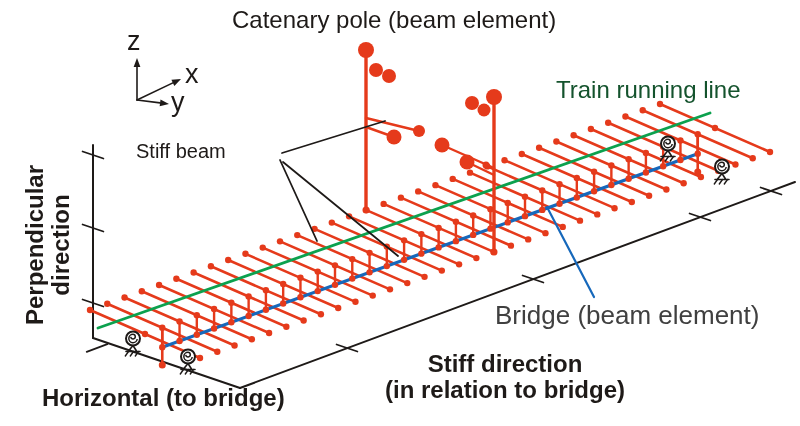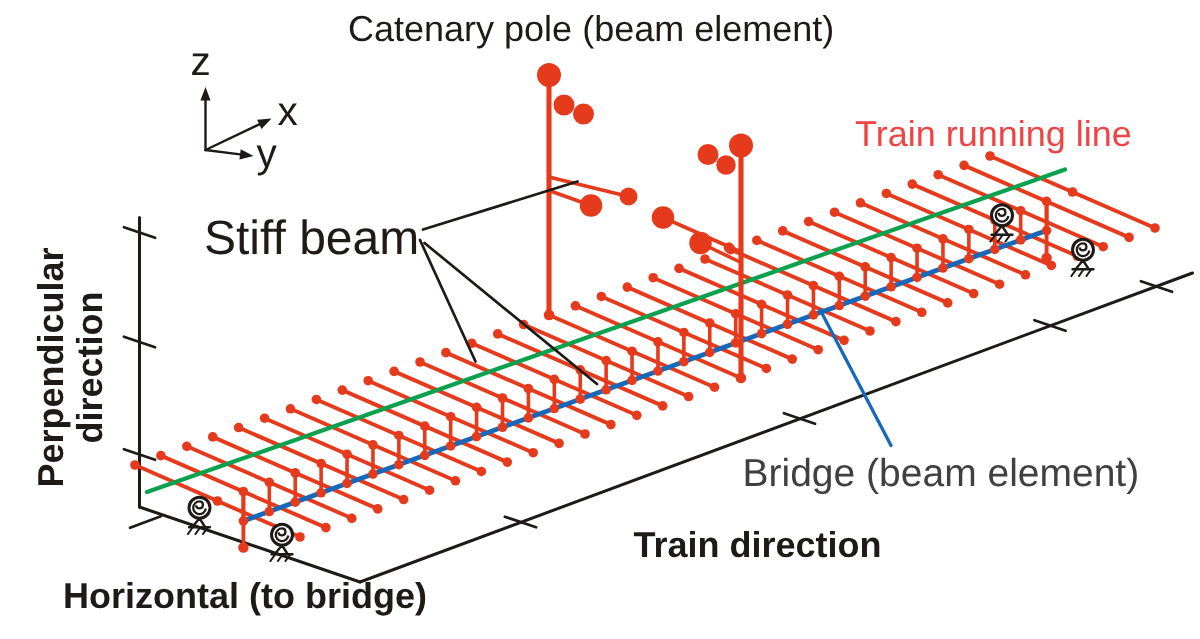--- a/index.html
+++ b/index.html
@@ -8,7 +8,7 @@
   svg{position:absolute;left:0;top:0;}
   .lbl{position:absolute;white-space:nowrap;color:#1e1a18;}
   .title{left:232px;top:6px;font-size:24px;}
-  .train{left:556px;top:76px;font-size:24px;color:#ef4444;margin-left:14px;}
+  .train{left:556px;top:76px;font-size:24px;color:#14532d;}
   .stiff{left:136px;top:140px;font-size:32px;}
   .bridge{left:495px;top:300px;font-size:26px;color:#404040;}
   .axial{left:320px;top:351px;width:370px;text-align:center;font-size:24px;font-weight:bold;line-height:26px;}

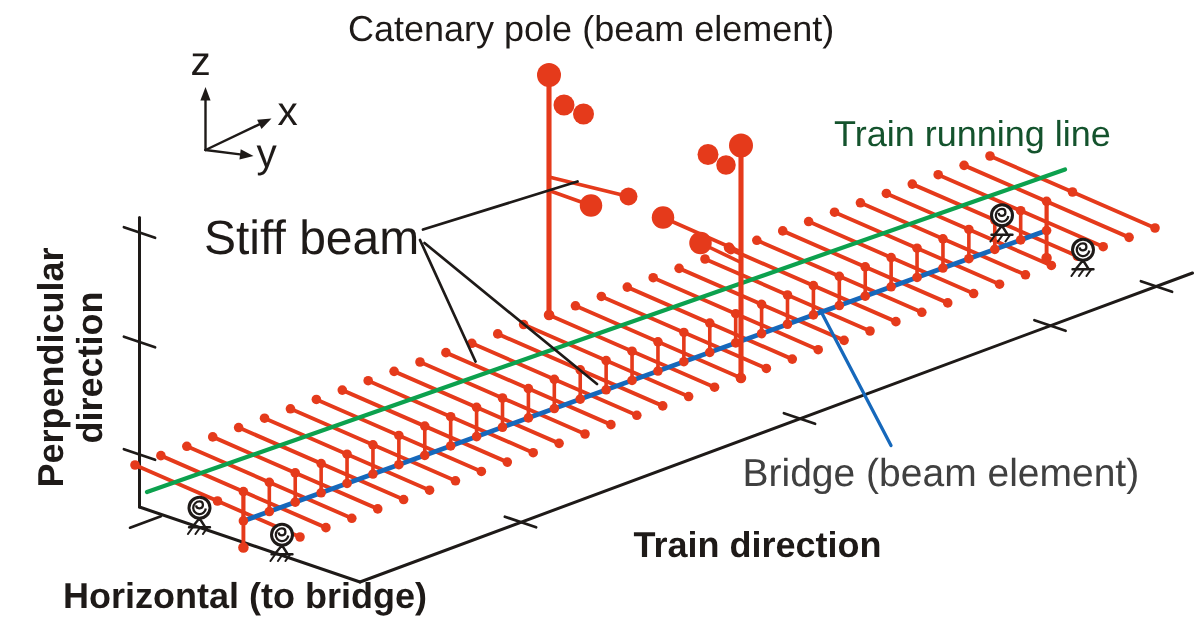--- a/index.html
+++ b/index.html
@@ -9,7 +9,7 @@
   .lbl{position:absolute;white-space:nowrap;color:#1e1a18;}
   .title{left:232px;top:6px;font-size:24px;}
   .train{left:556px;top:76px;font-size:24px;color:#14532d;}
-  .stiff{left:136px;top:140px;font-size:32px;}
+  .stiff{left:136px;top:140px;font-size:20px;}
   .bridge{left:495px;top:300px;font-size:26px;color:#404040;}
   .axial{left:320px;top:351px;width:370px;text-align:center;font-size:24px;font-weight:bold;line-height:26px;}
   .horiz{left:2px;top:384px;font-size:24px;font-weight:bold;margin-left:40px;}

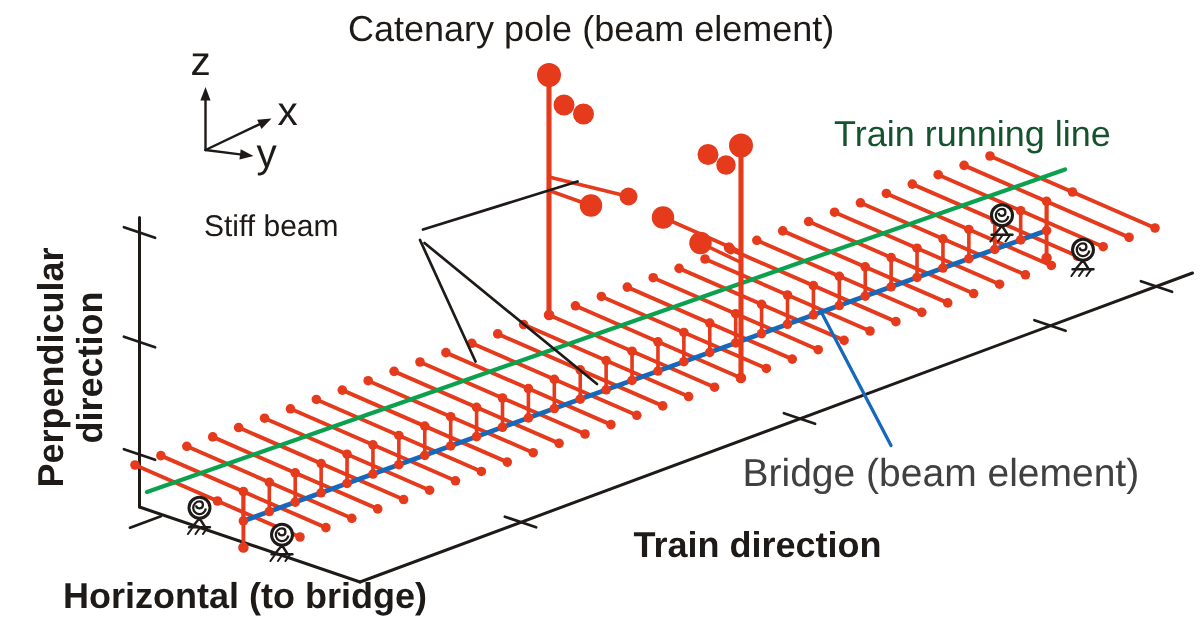--- a/index.html
+++ b/index.html
@@ -319,7 +319,7 @@
   <div class="lbl stiff">Stiff beam</div>
   <div class="lbl bridge">Bridge (beam element)</div>
   <div class="lbl axial">
-    <div>Train direction</div>
+    <div>Stiff direction</div>
   </div>
   <div class="lbl horiz">Horizontal (to bridge)</div>
   <div class="lbl perp">

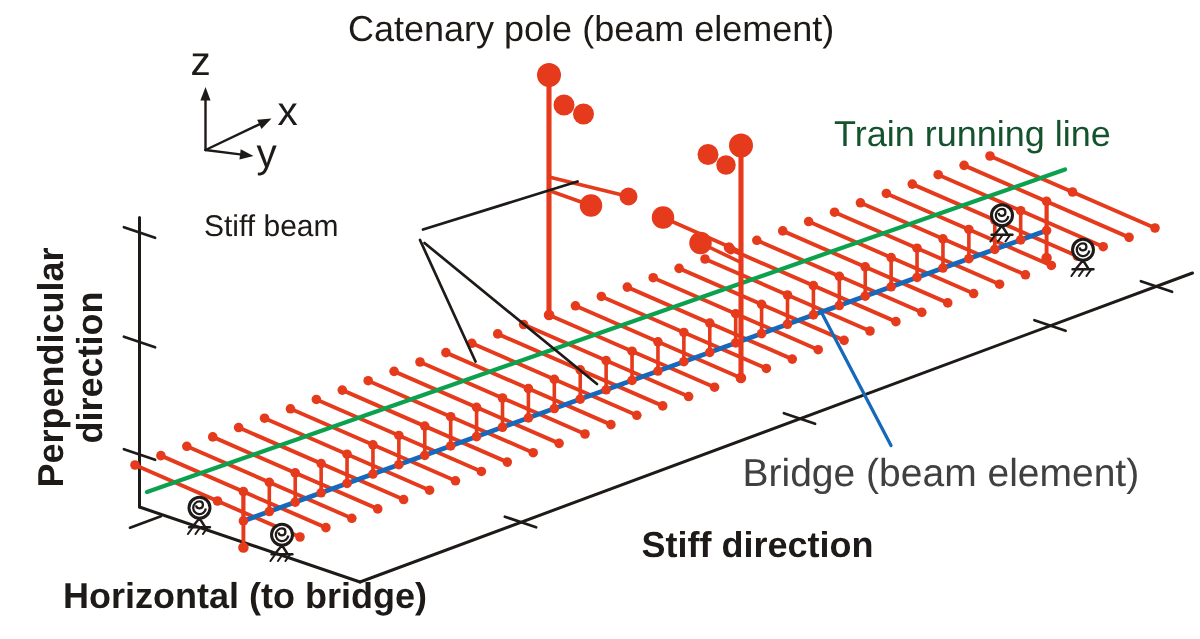--- a/index.html
+++ b/index.html
@@ -320,6 +320,7 @@
   <div class="lbl bridge">Bridge (beam element)</div>
   <div class="lbl axial">
     <div>Stiff direction</div>
+    <div>(in relation to bridge)</div>
   </div>
   <div class="lbl horiz">Horizontal (to bridge)</div>
   <div class="lbl perp">

